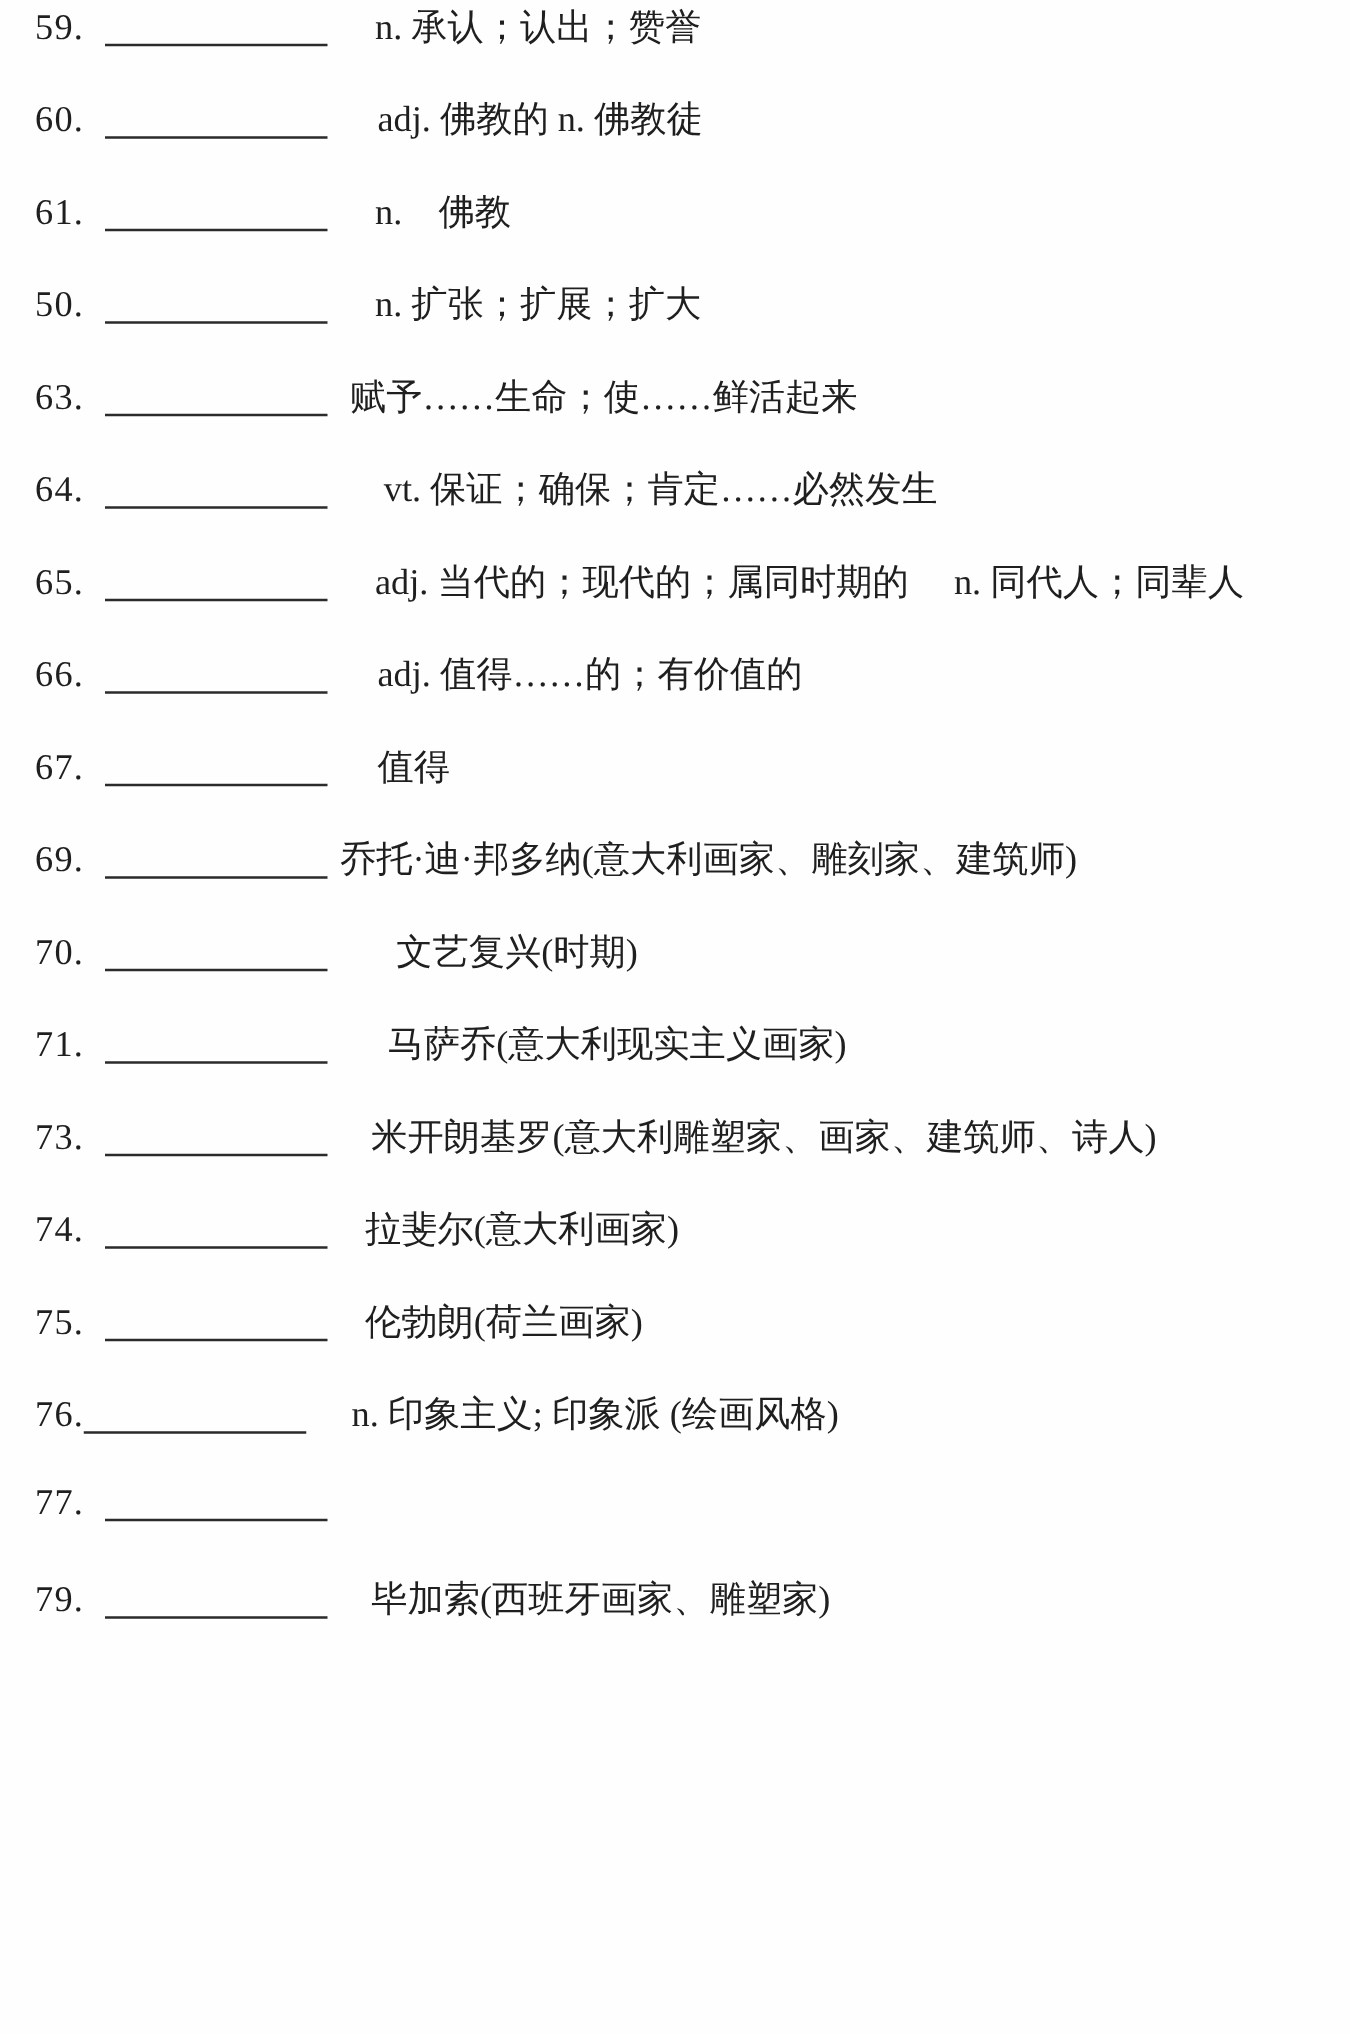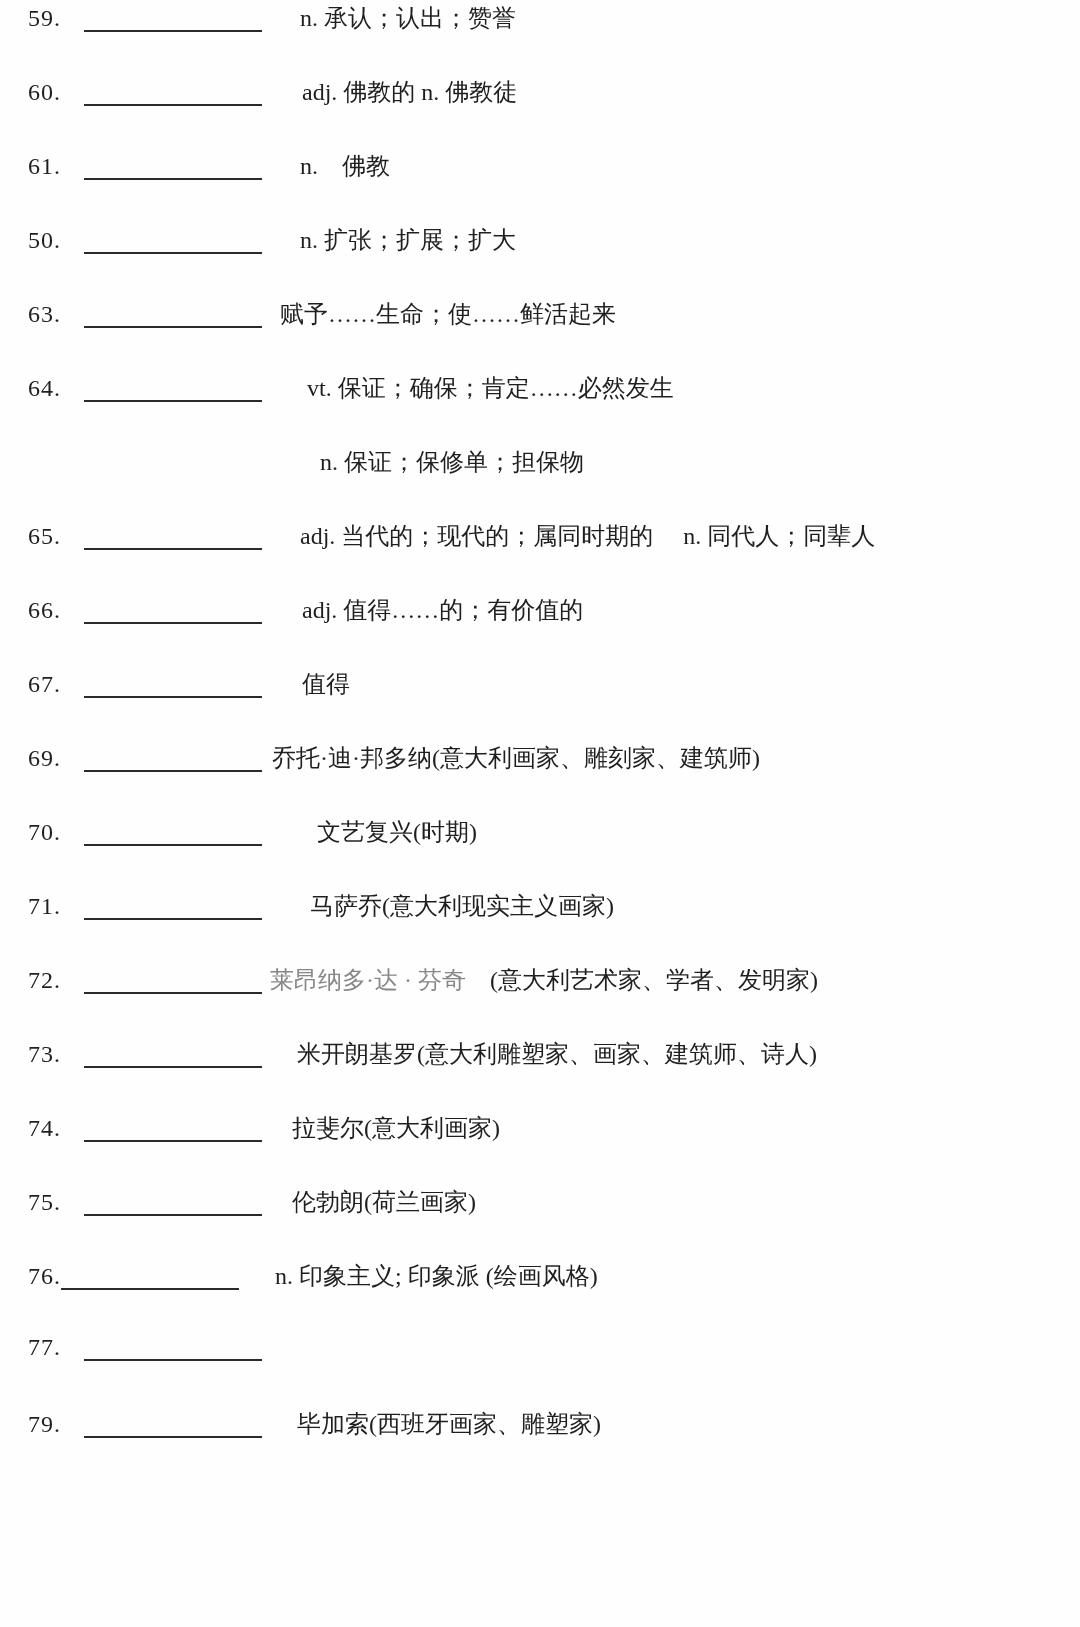--- a/index.html
+++ b/index.html
@@ -13,7 +13,7 @@
     background: #fefefe;
     color: #1f1f1f;
     font-family: "Liberation Serif", serif;
-    font-size: 24px;
+    font-size: 29px;
     box-sizing: border-box;
     padding: 2px 10px 0 28px;
     overflow: hidden;

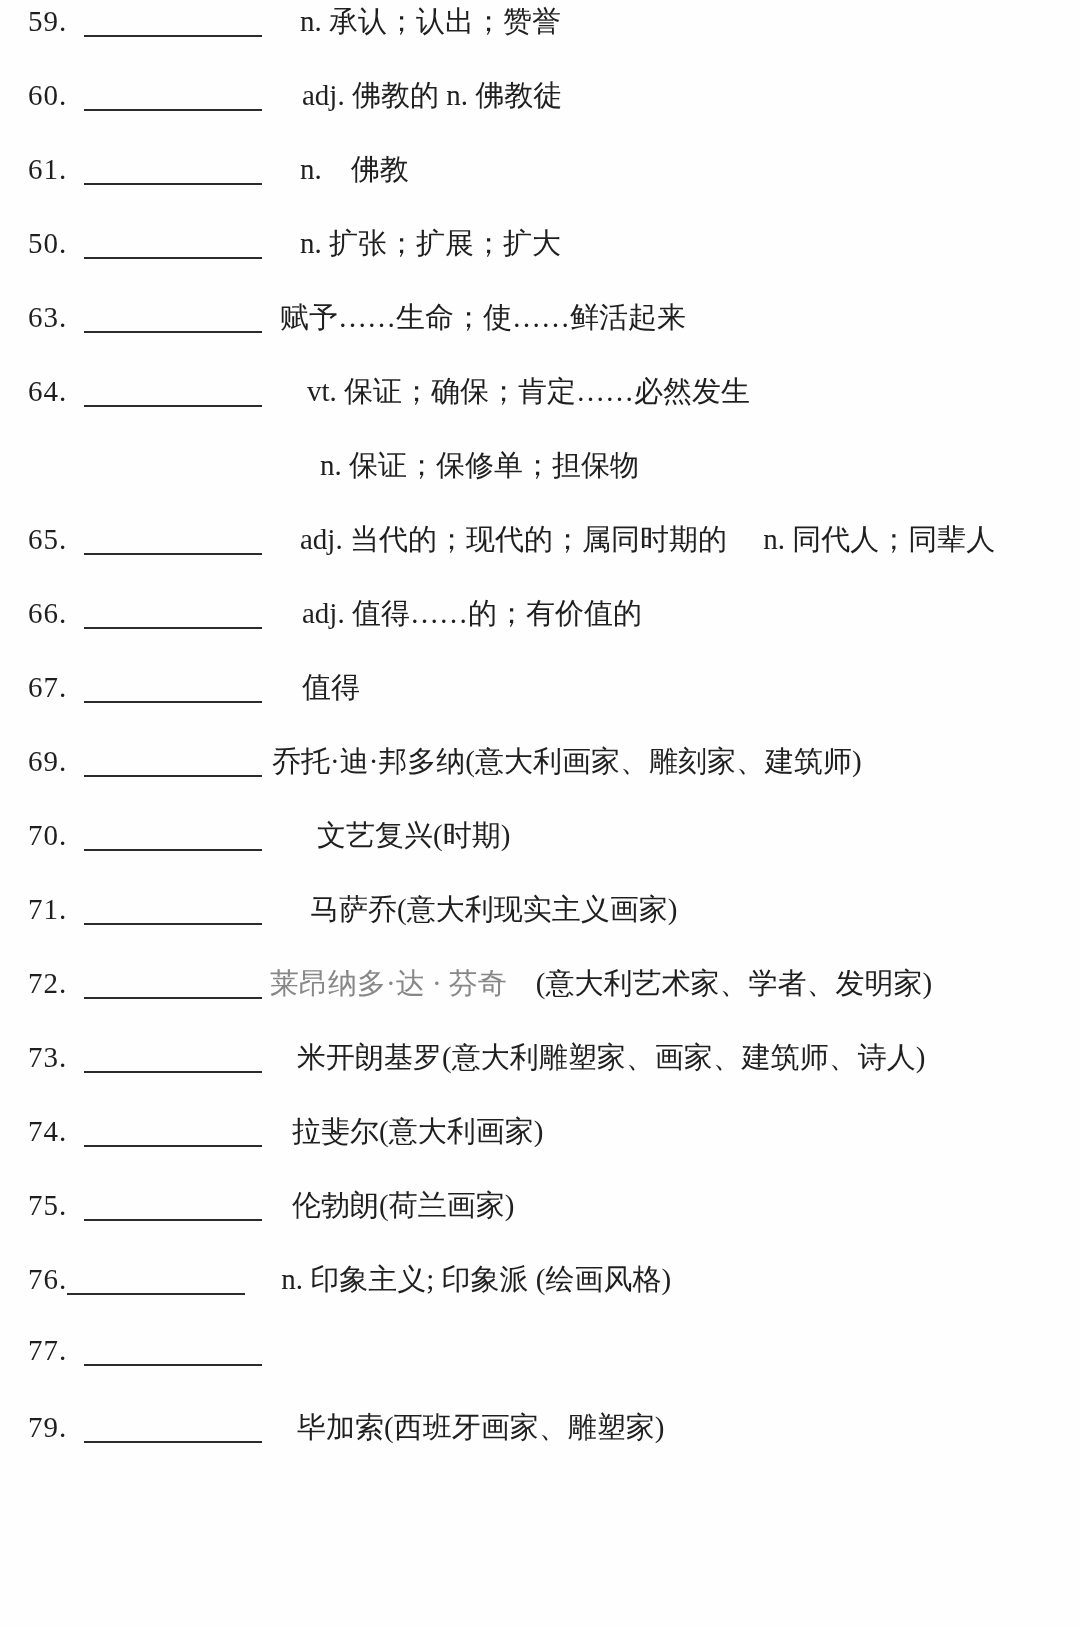--- a/index.html
+++ b/index.html
@@ -93,9 +93,6 @@
     <span class="def" style="margin-left:45px">vt. 保证；确保；肯定……必然发生</span>
   </div>
 
-  <div class="row">
-    <span class="def" style="margin-left:292px">n. 保证；保修单；担保物</span>
-  </div>
 
   <div class="row">
     <span class="num">65.</span>

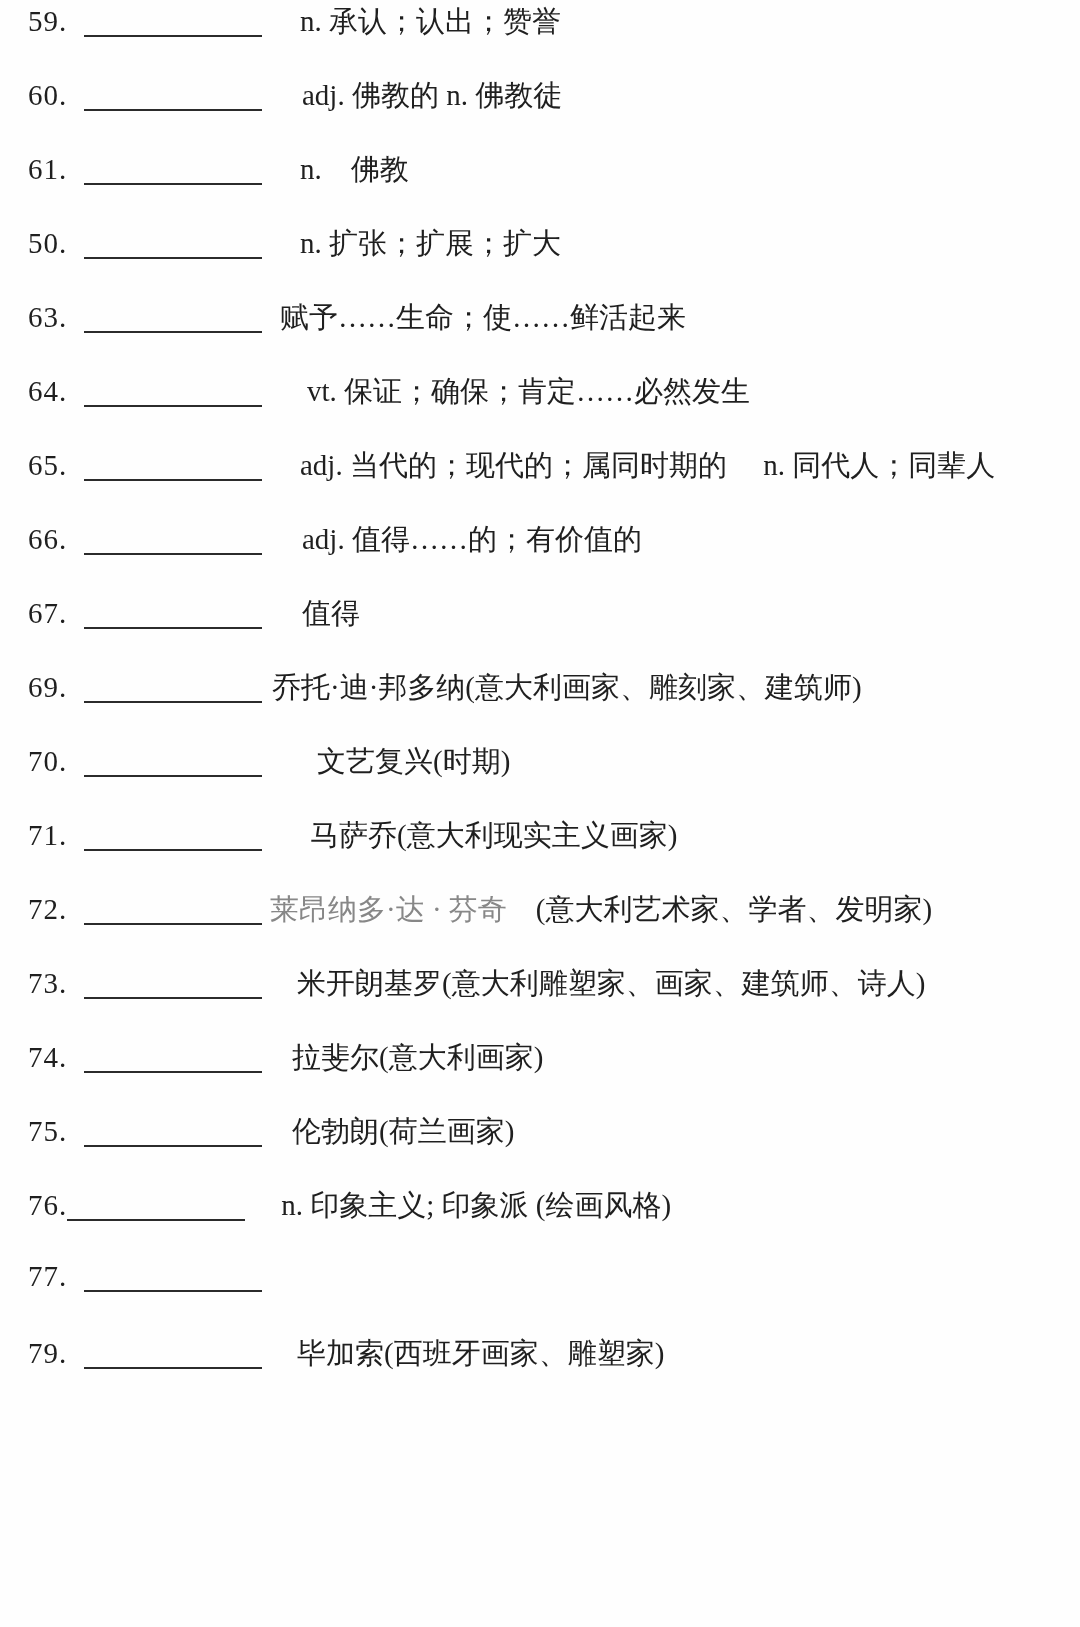--- a/index.html
+++ b/index.html
@@ -131,12 +131,6 @@
     <span class="def" style="margin-left:48px">马萨乔(意大利现实主义画家)</span>
   </div>
 
-  <div class="row">
-    <span class="num">72.</span>
-    <span class="blank"></span>
-    <span class="def muted" style="margin-left:8px">莱昂纳多·达 · 芬奇</span>
-    <span class="def">　(意大利艺术家、学者、发明家)</span>
-  </div>
 
   <div class="row">
     <span class="num">73.</span>

